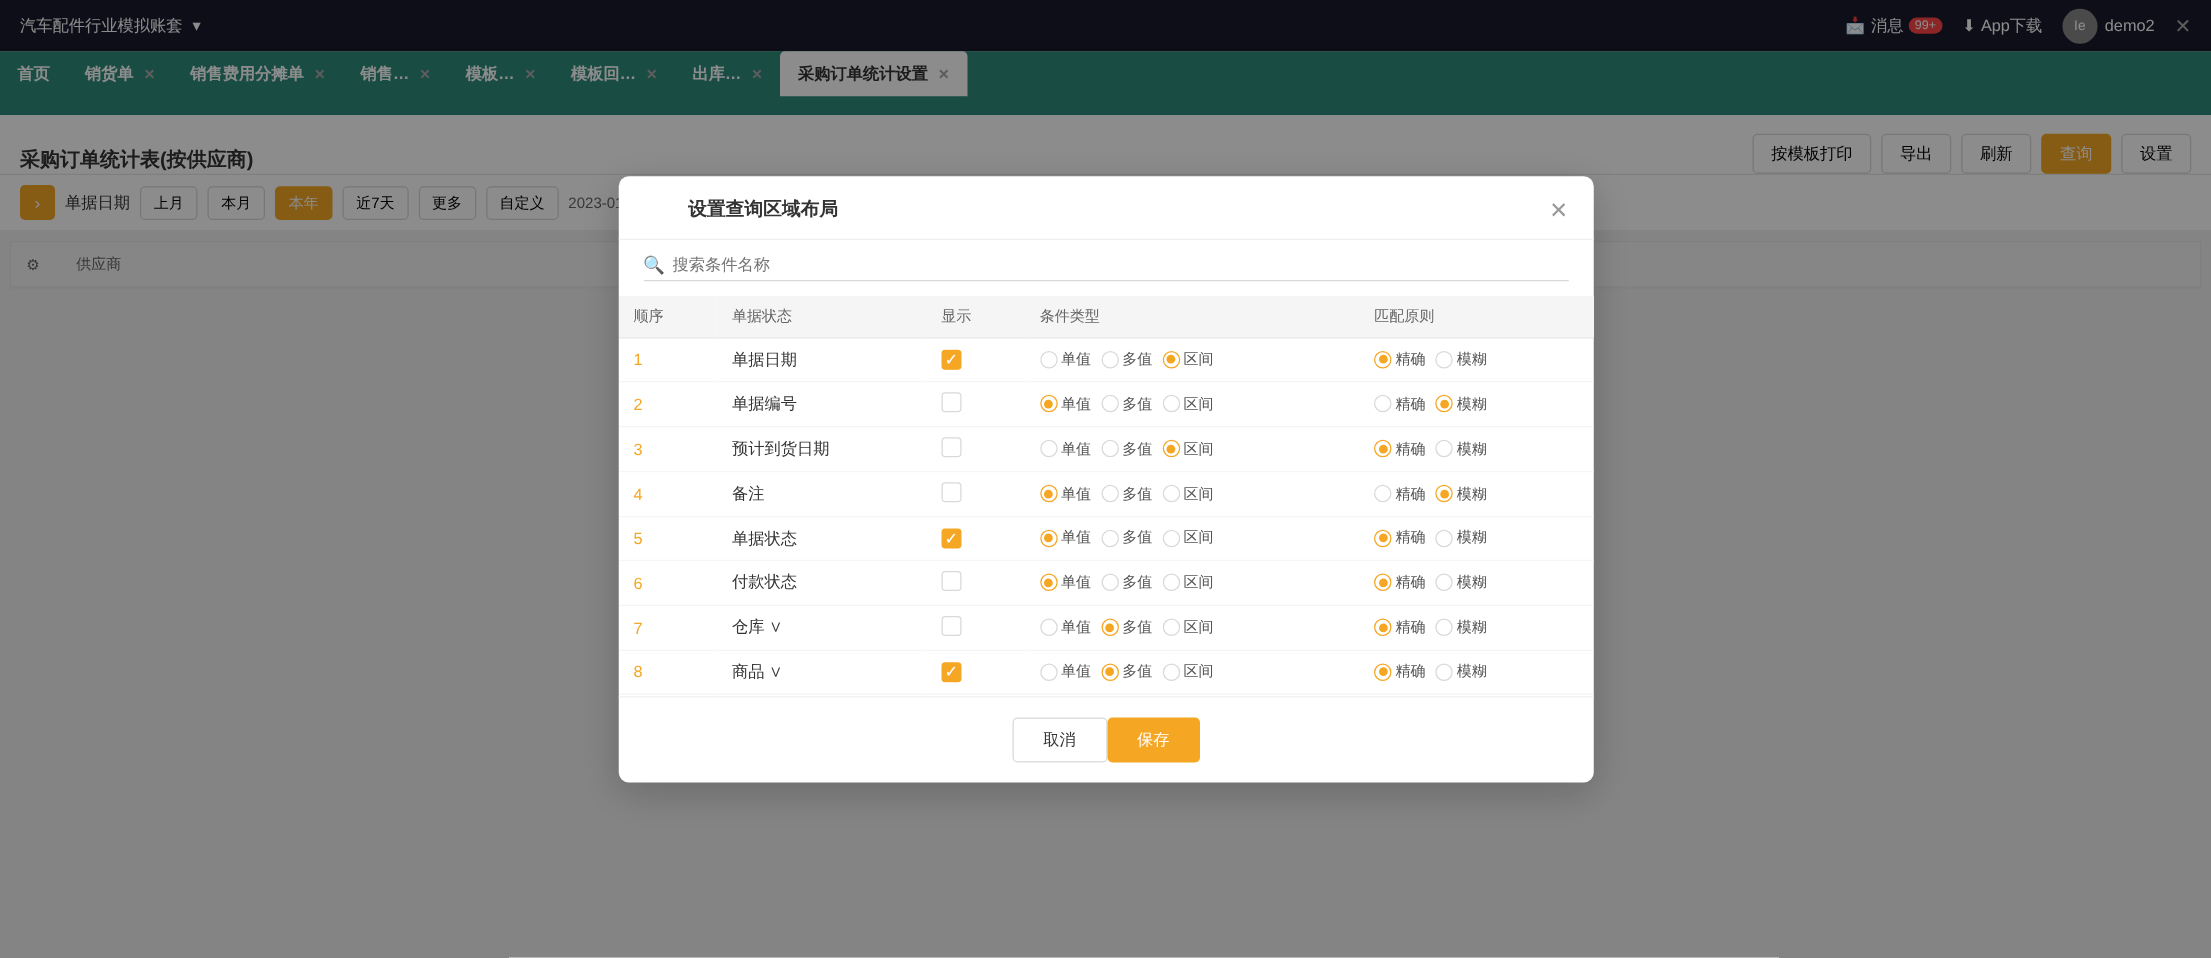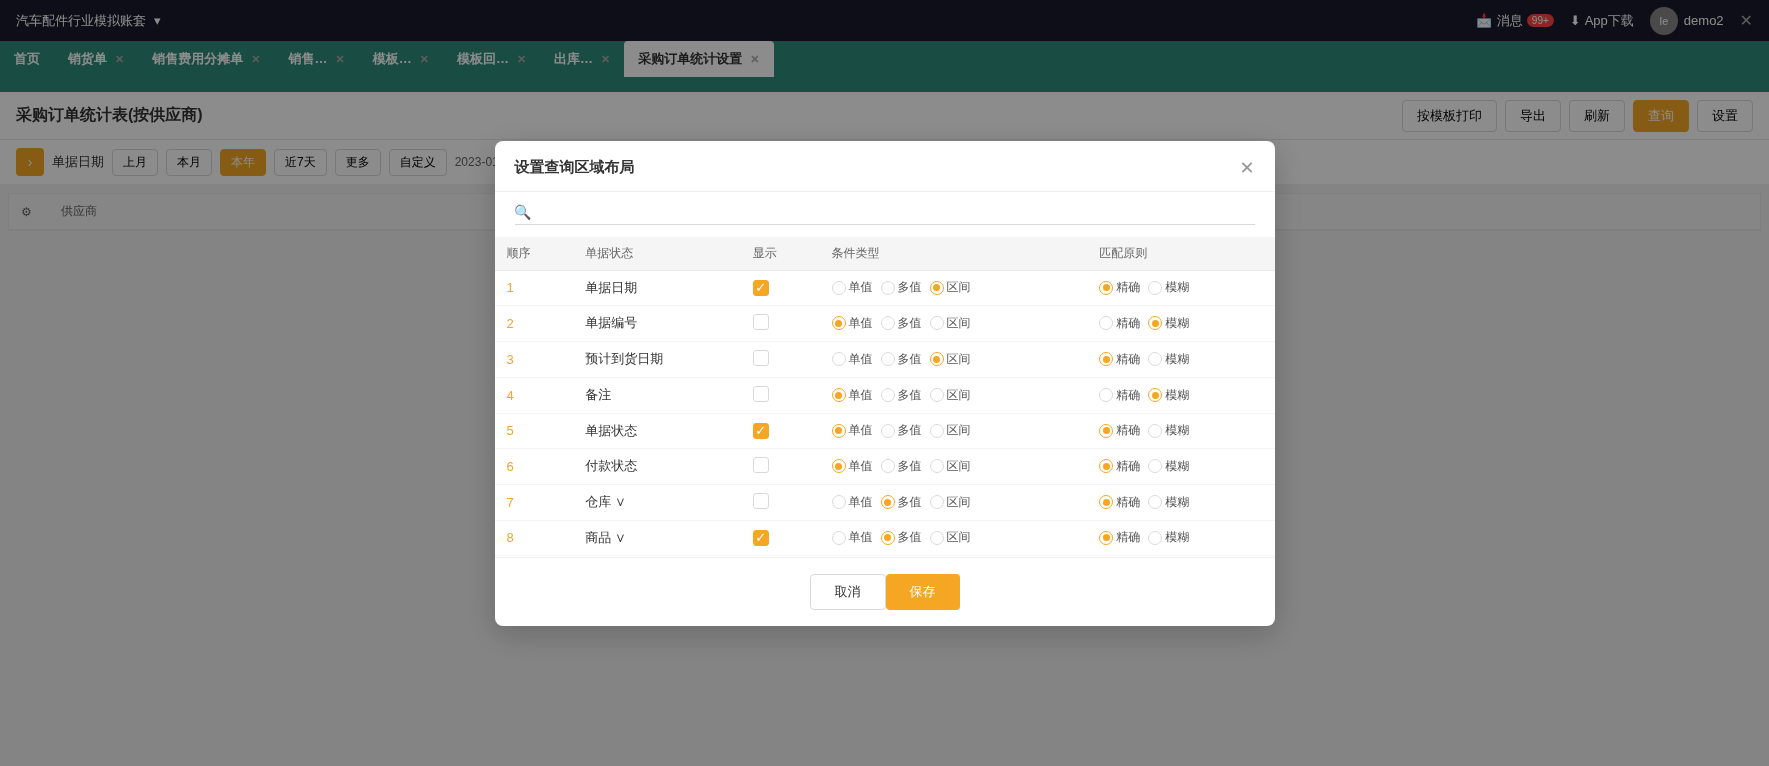--- a/index.html
+++ b/index.html
@@ -53,7 +53,7 @@
       height: 48px;
       background: #fff;
       display: flex;
-      align-items: center;
+      align-items: flex-end;
       justify-content: space-between;
       padding: 0 16px;
       border-bottom: 1px solid #e8e8e8;

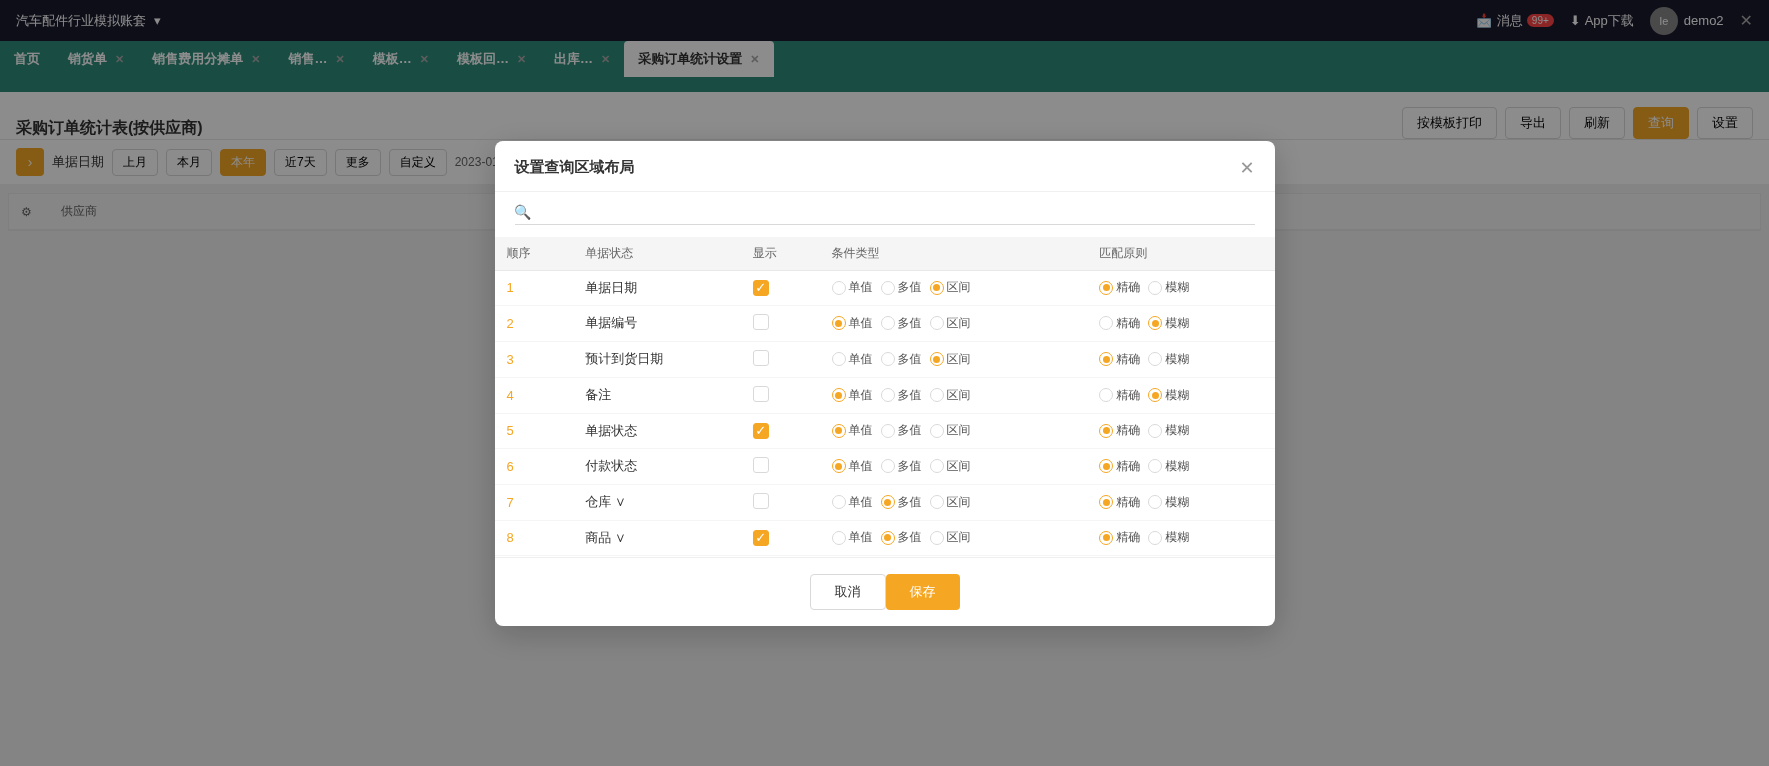--- a/index.html
+++ b/index.html
@@ -120,7 +120,7 @@
       padding: 16px 20px 12px;
       border-bottom: 1px solid #f0f0f0;
     }
-    .dialog-title { font-size: 15px; font-weight: bold; color: #333; }
+    .dialog-title { font-size: 15px; font-weight: bold; color: #333; margin-left: 36px; }
     .dialog-close { cursor: pointer; font-size: 18px; color: #999; border: none; background: none; }
 
     

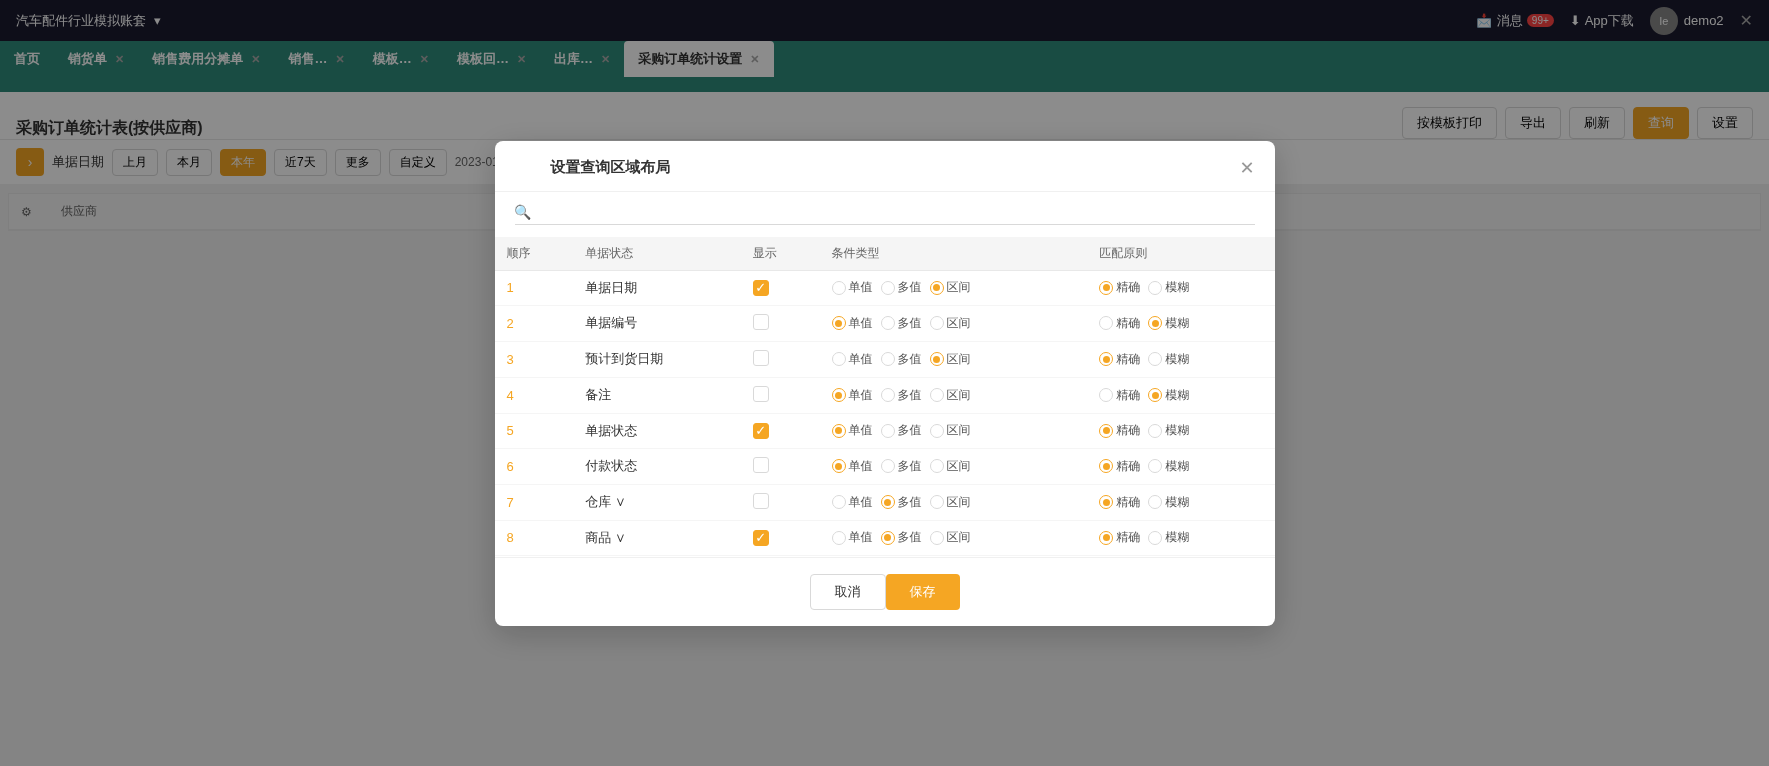--- a/index.html
+++ b/index.html
@@ -338,6 +338,7 @@
 
     <div class="search-box">
       <span class="search-icon">🔍</span>
+      <input type="text" placeholder="搜索条件名称" style="width: 200px;">
     </div>
 
     <div class="table-scroll">

